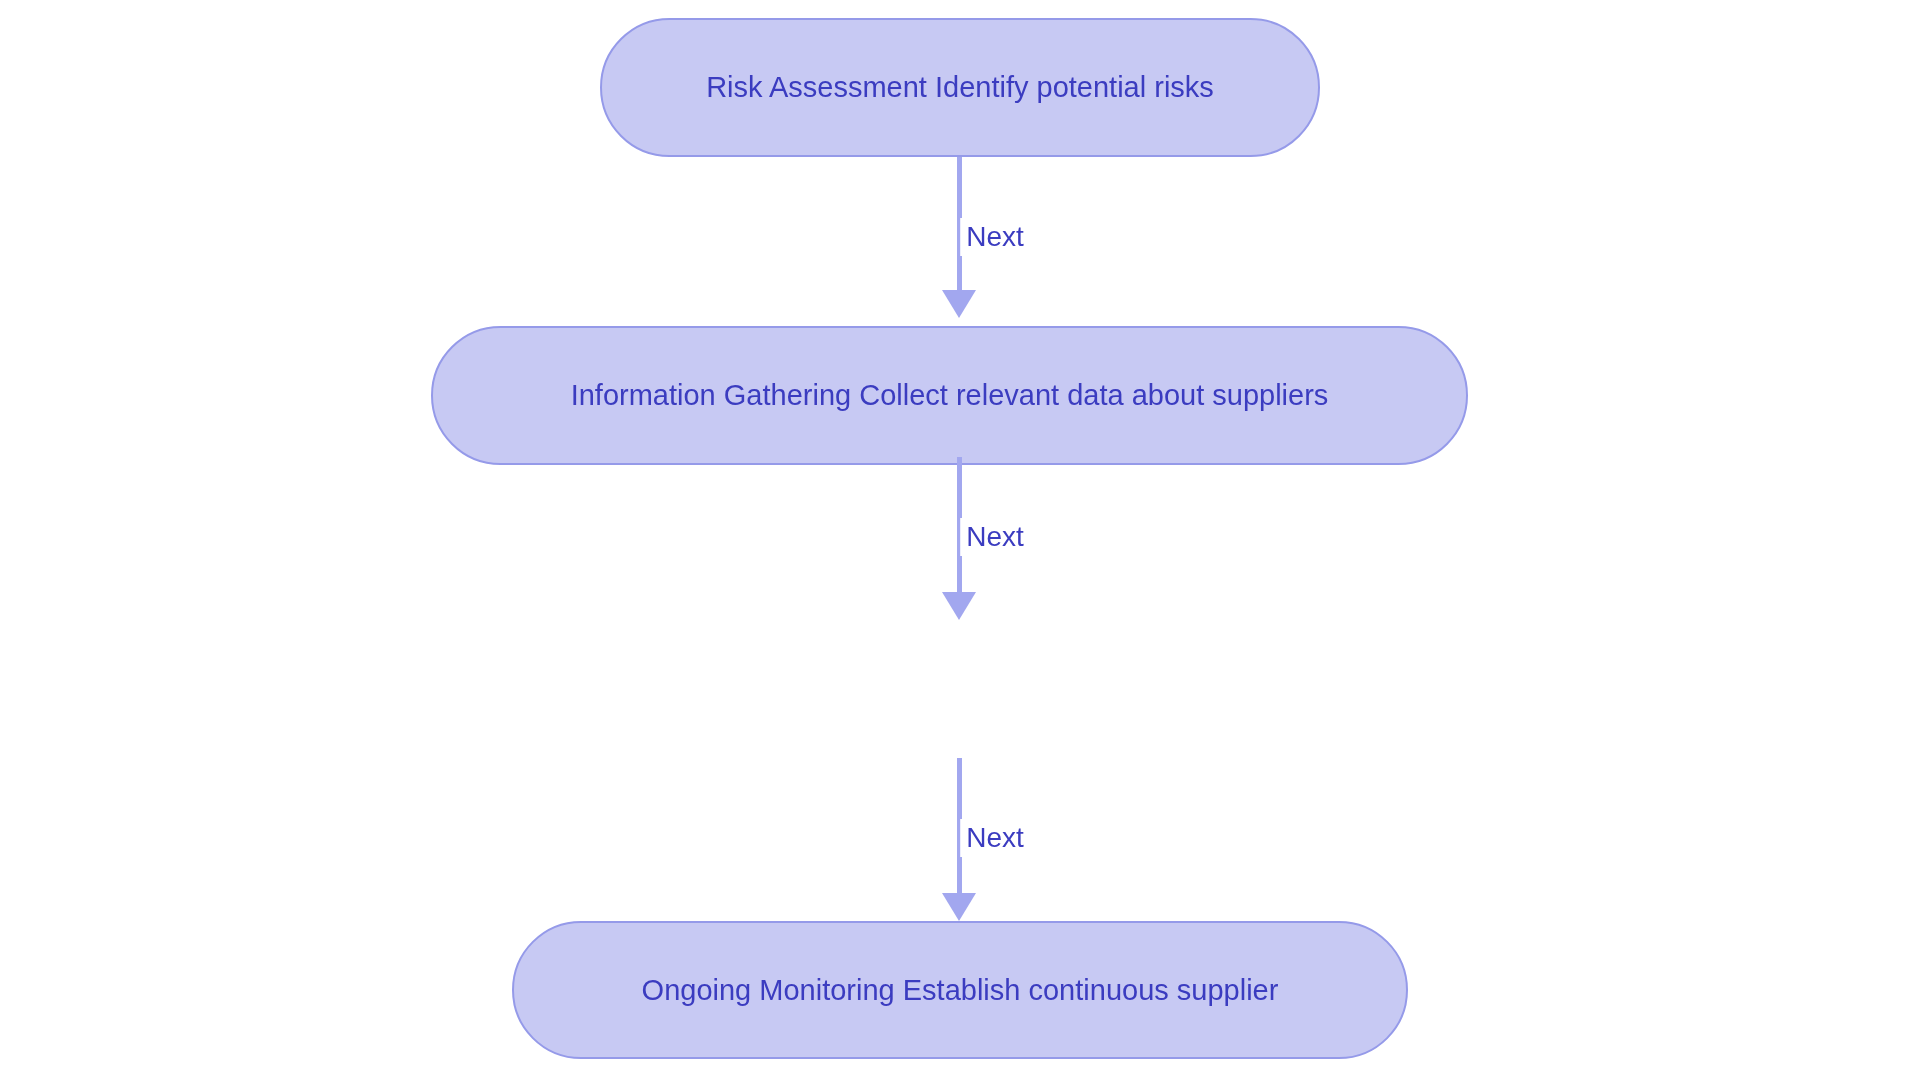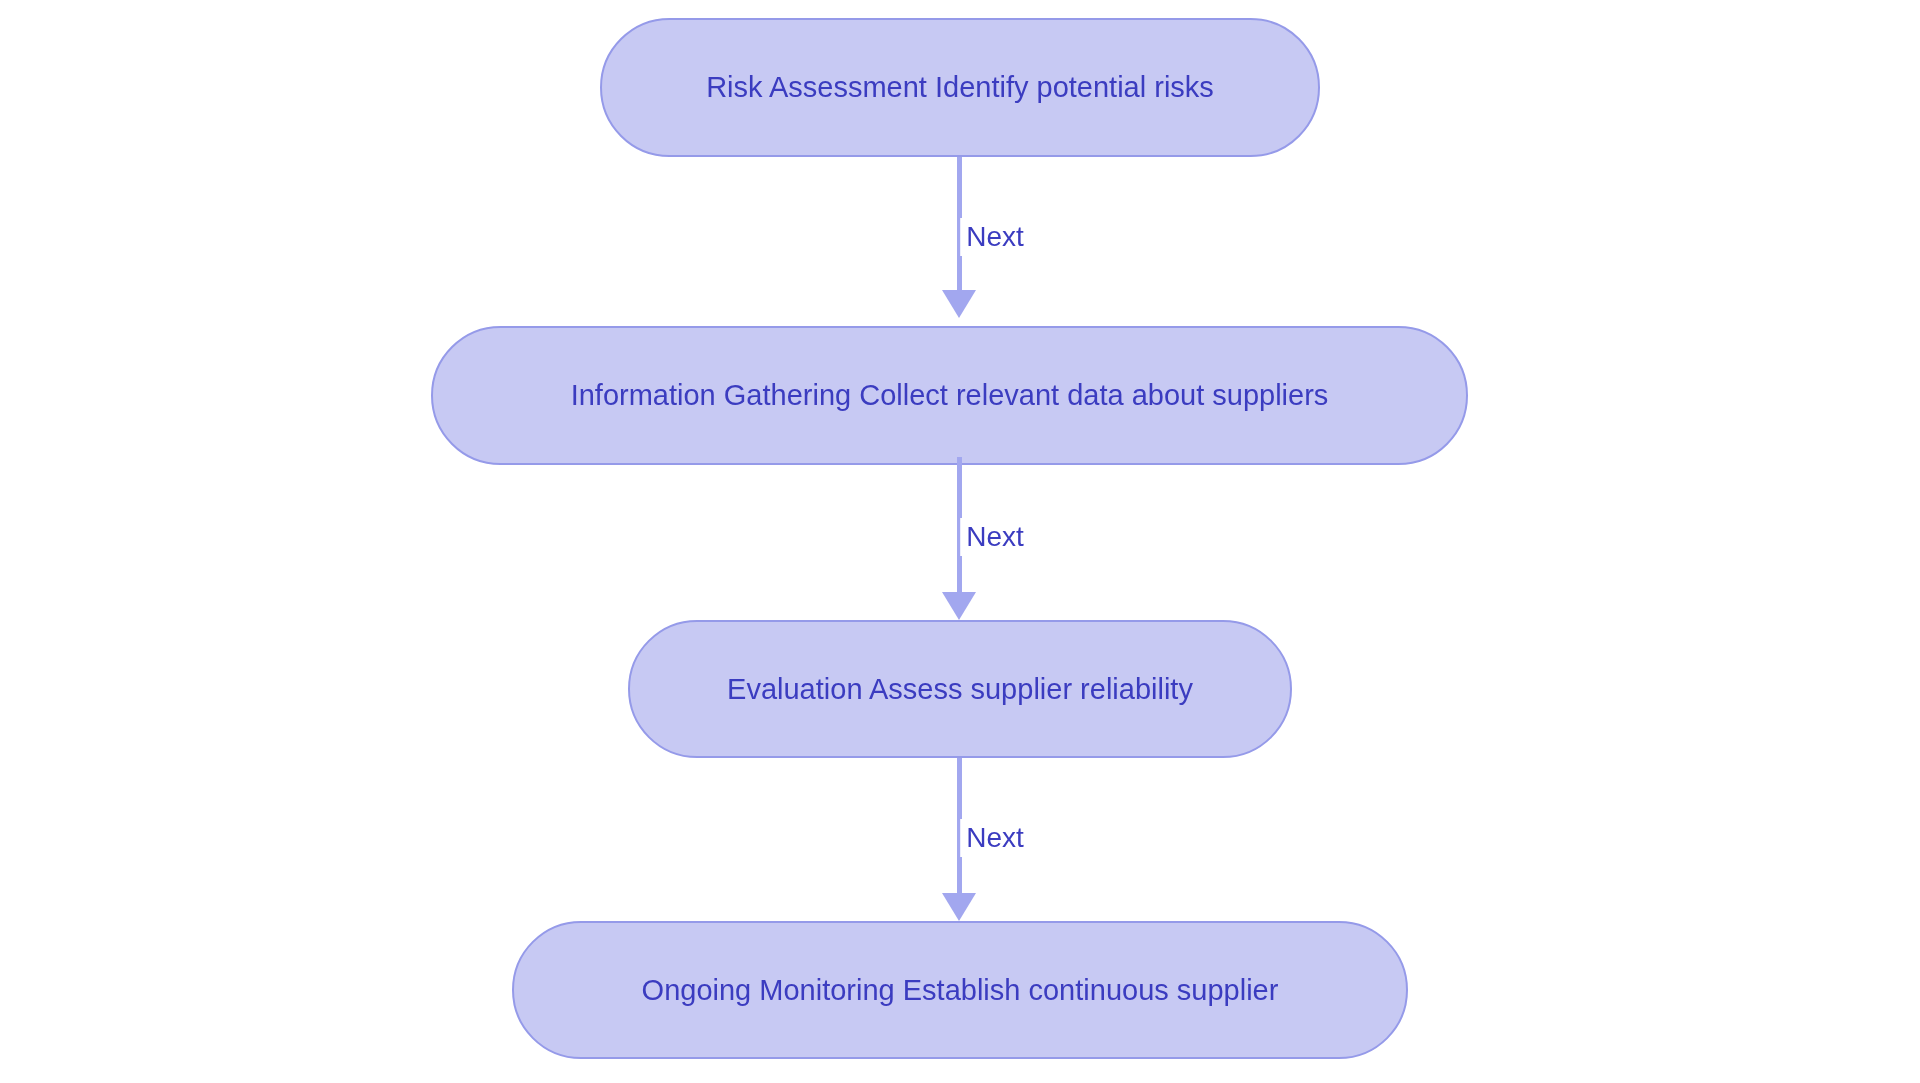--- a/index.html
+++ b/index.html
@@ -110,9 +110,6 @@
     <span class="edge-label">Next</span>
   </div>
 
-  <div class="node n3">
-    <span class="node-label">Evaluation Assess supplier reliability</span>
-  </div>
 
   <div class="edge e3">
     <div class="edge-line"></div>

